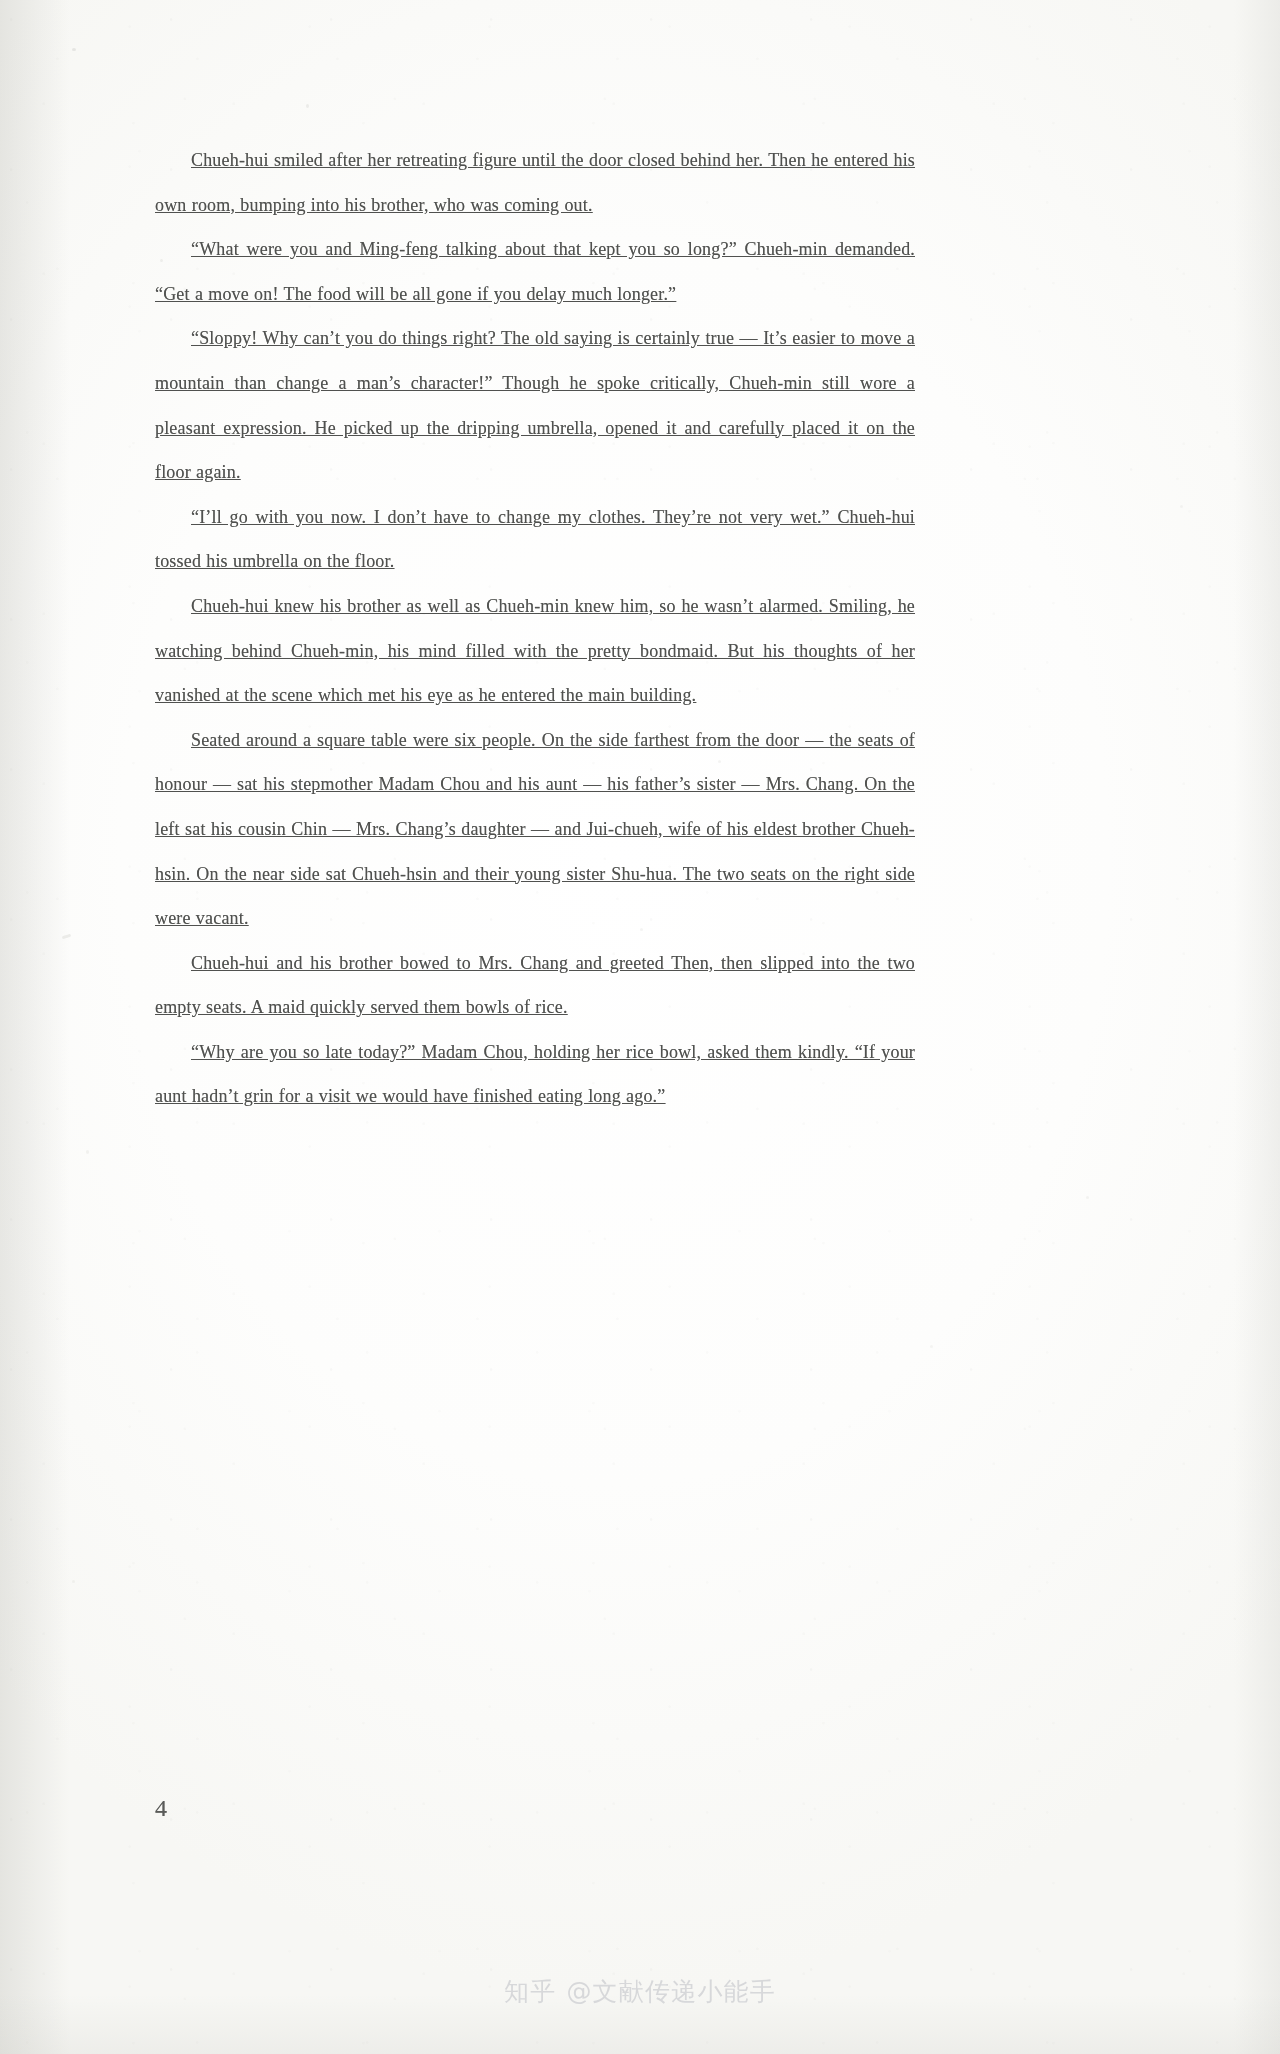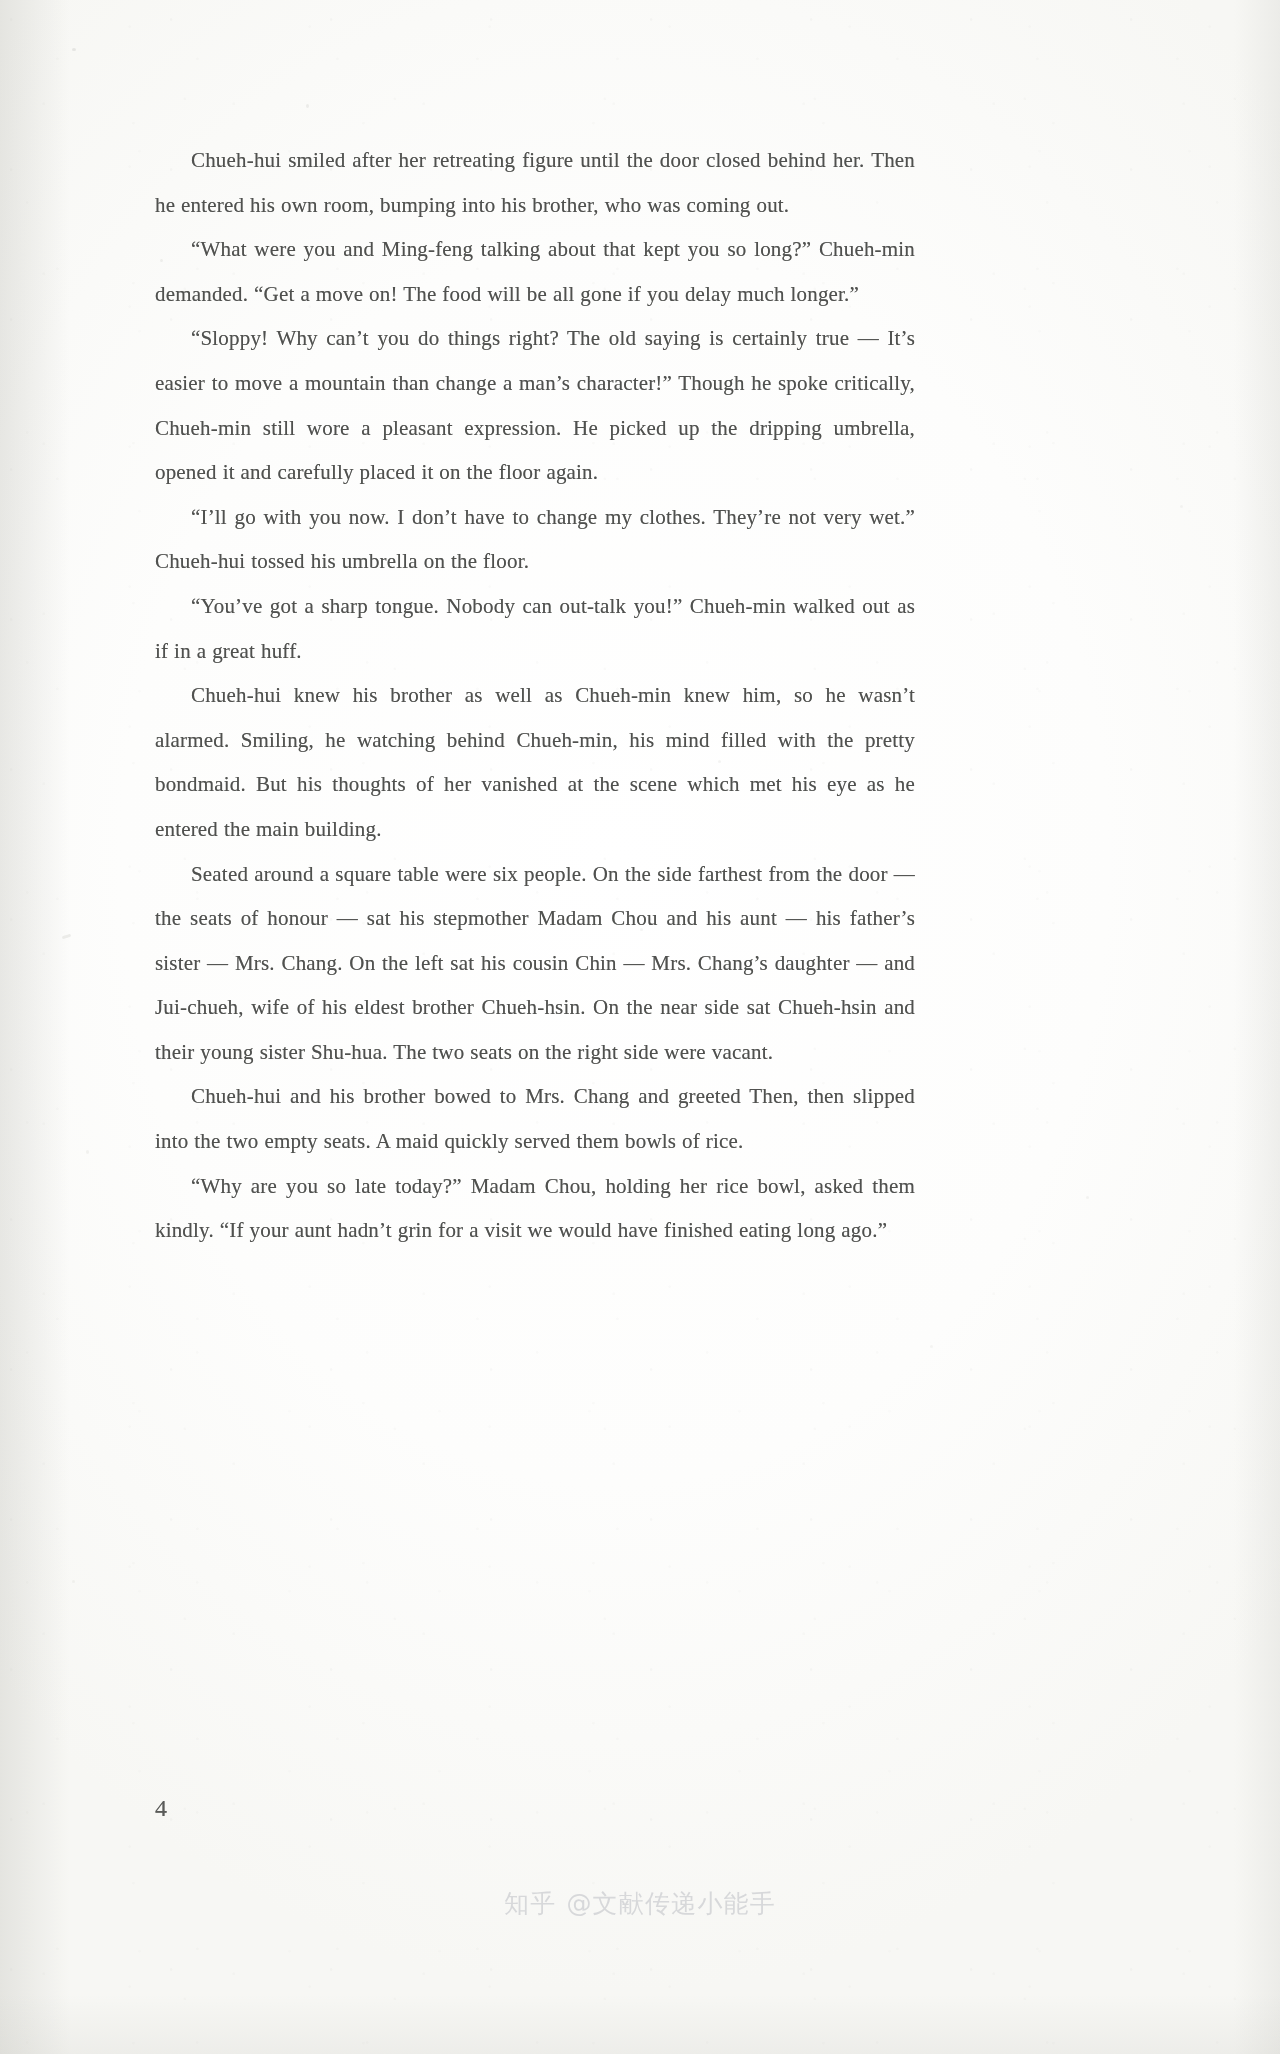--- a/index.html
+++ b/index.html
@@ -75,11 +75,12 @@
     text-indent: 36px;
     text-align: justify;
     text-justify: inter-word;
-    font-size: 21px;
+    font-size: 18px;
     line-height: 44.6px;
     color: #50514f;
     letter-spacing: .18px;
     word-spacing: .5px;
+    text-decoration: underline;
     -webkit-font-smoothing: antialiased;
   }
   

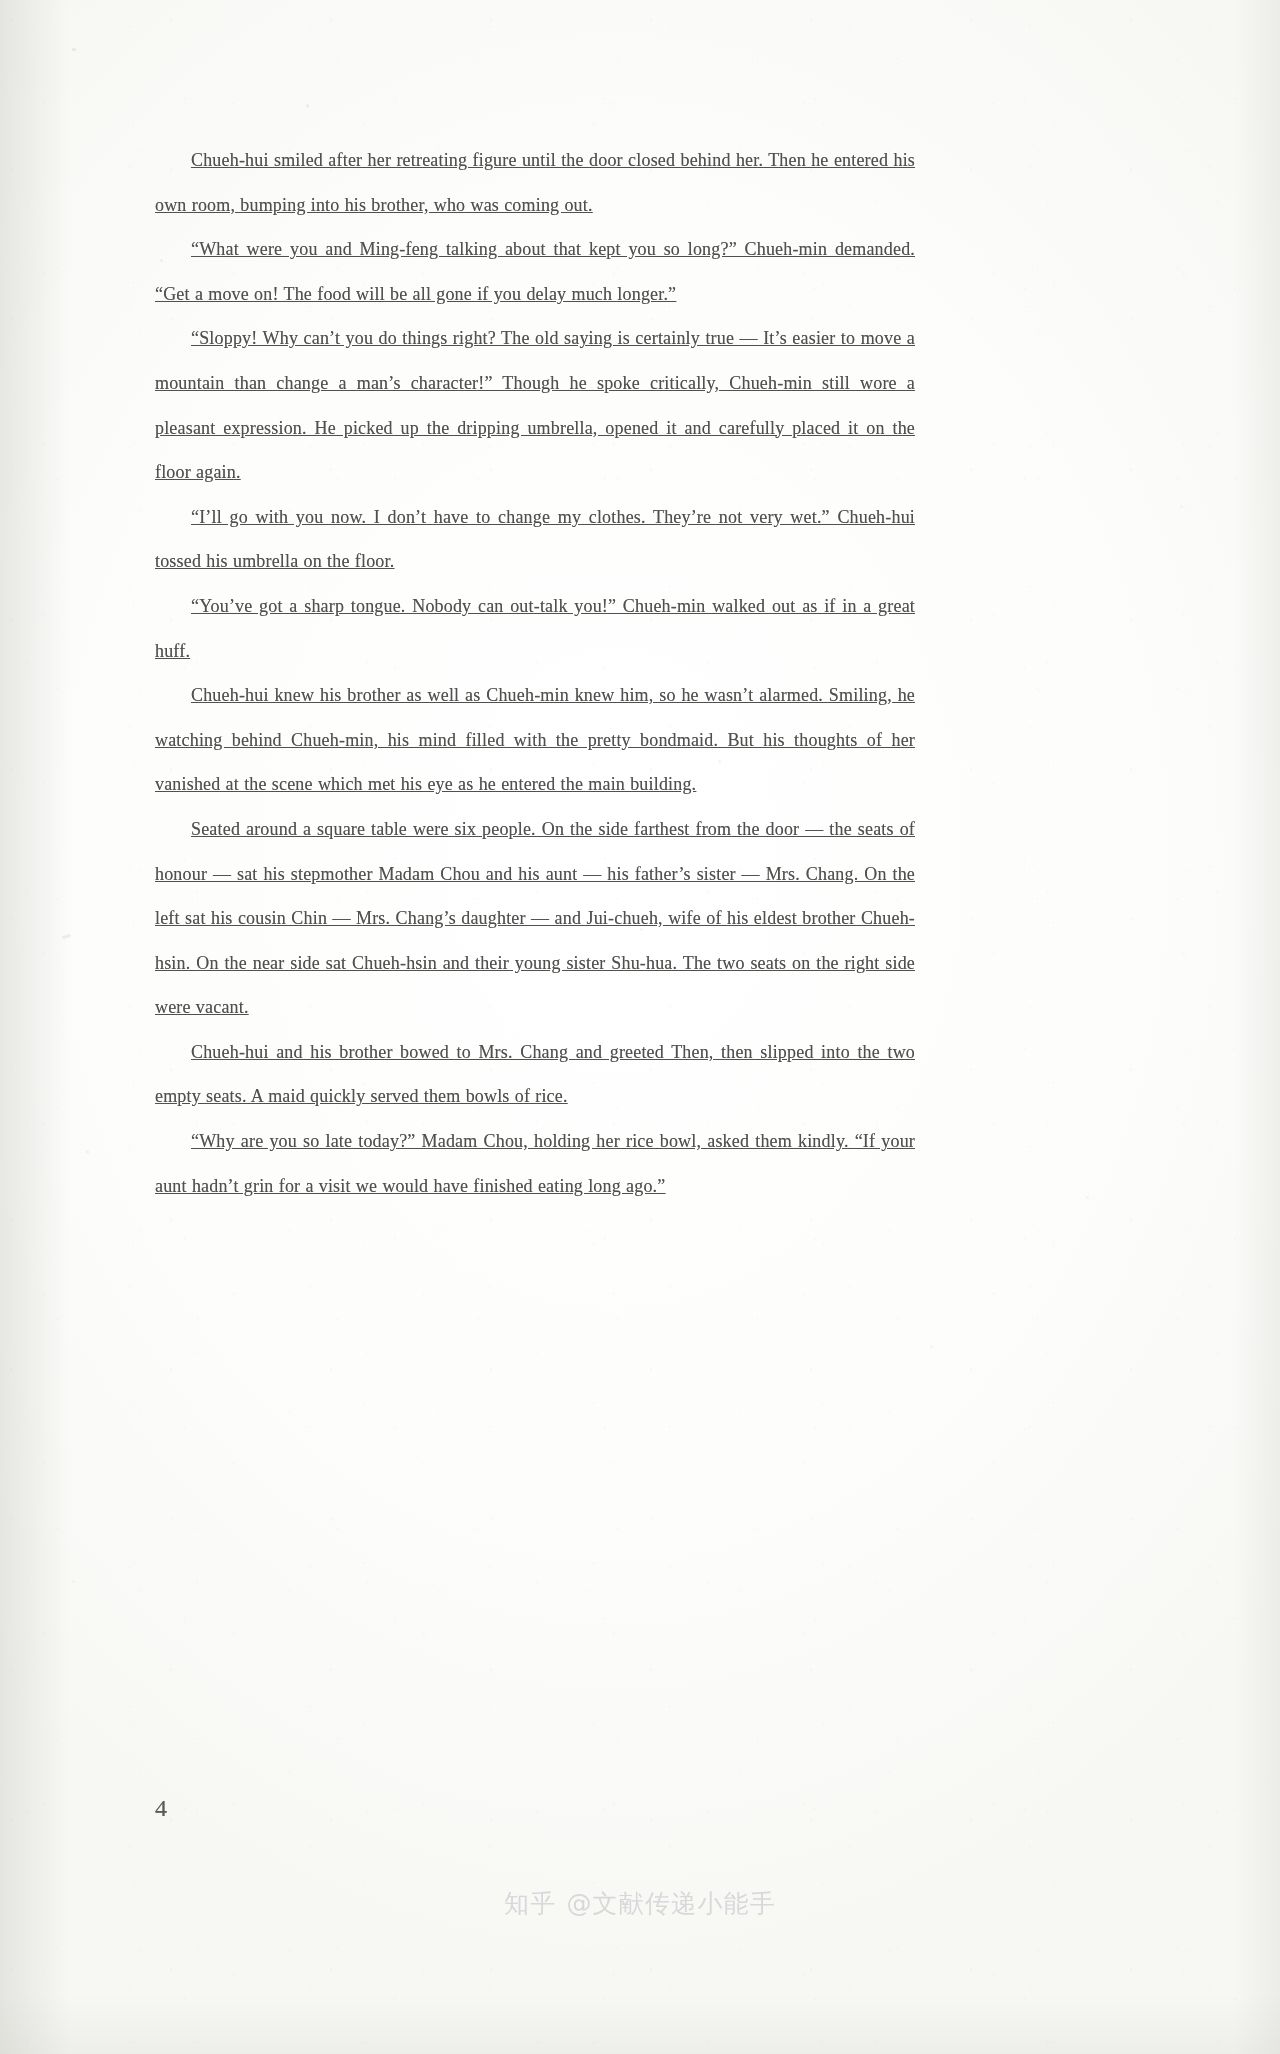--- a/index.html
+++ b/index.html
@@ -150,7 +150,6 @@
     <p class="para">“What were you and Ming-feng talking about that kept you so long?” Chueh-min demanded.  “Get a move on!  The food will be all gone if you delay much longer.”</p>
     <p class="para">“Sloppy!  Why can’t you do things right?  The old saying is certainly true — It’s easier to move a mountain than change a man’s character!”  Though he spoke critically, Chueh-min still wore a pleasant expression.  He picked up the dripping umbrella, opened it and carefully placed it on the floor again.</p>
     <p class="para">“I’ll go with you now.  I don’t have to change my clothes.  They’re not very wet.”  Chueh-hui tossed his umbrella on the floor.</p>
-    <p class="para">“You’ve got a sharp tongue.  Nobody can out-talk you!” Chueh-min walked out as if in a great huff.</p>
     <p class="para">Chueh-hui knew his brother as well as Chueh-min knew him, so he wasn’t alarmed.  Smiling, he watching behind Chueh-min, his mind filled with the pretty bondmaid.  But his thoughts of her vanished at the scene which met his eye as he entered the main building.</p>
     <p class="para">Seated around a square table were six people.  On the side farthest from the door — the seats of honour — sat his stepmother Madam Chou and his aunt — his father’s sister — Mrs. Chang.  On the left sat his cousin Chin — Mrs. Chang’s daughter — and Jui-chueh, wife of his eldest brother Chueh-hsin.  On the near side sat Chueh-hsin and their young sister Shu-hua.  The two seats on the right side were vacant.</p>
     <p class="para">Chueh-hui and his brother bowed to Mrs. Chang and greeted Then, then slipped into the two empty seats.  A maid quickly served them bowls of rice.</p>

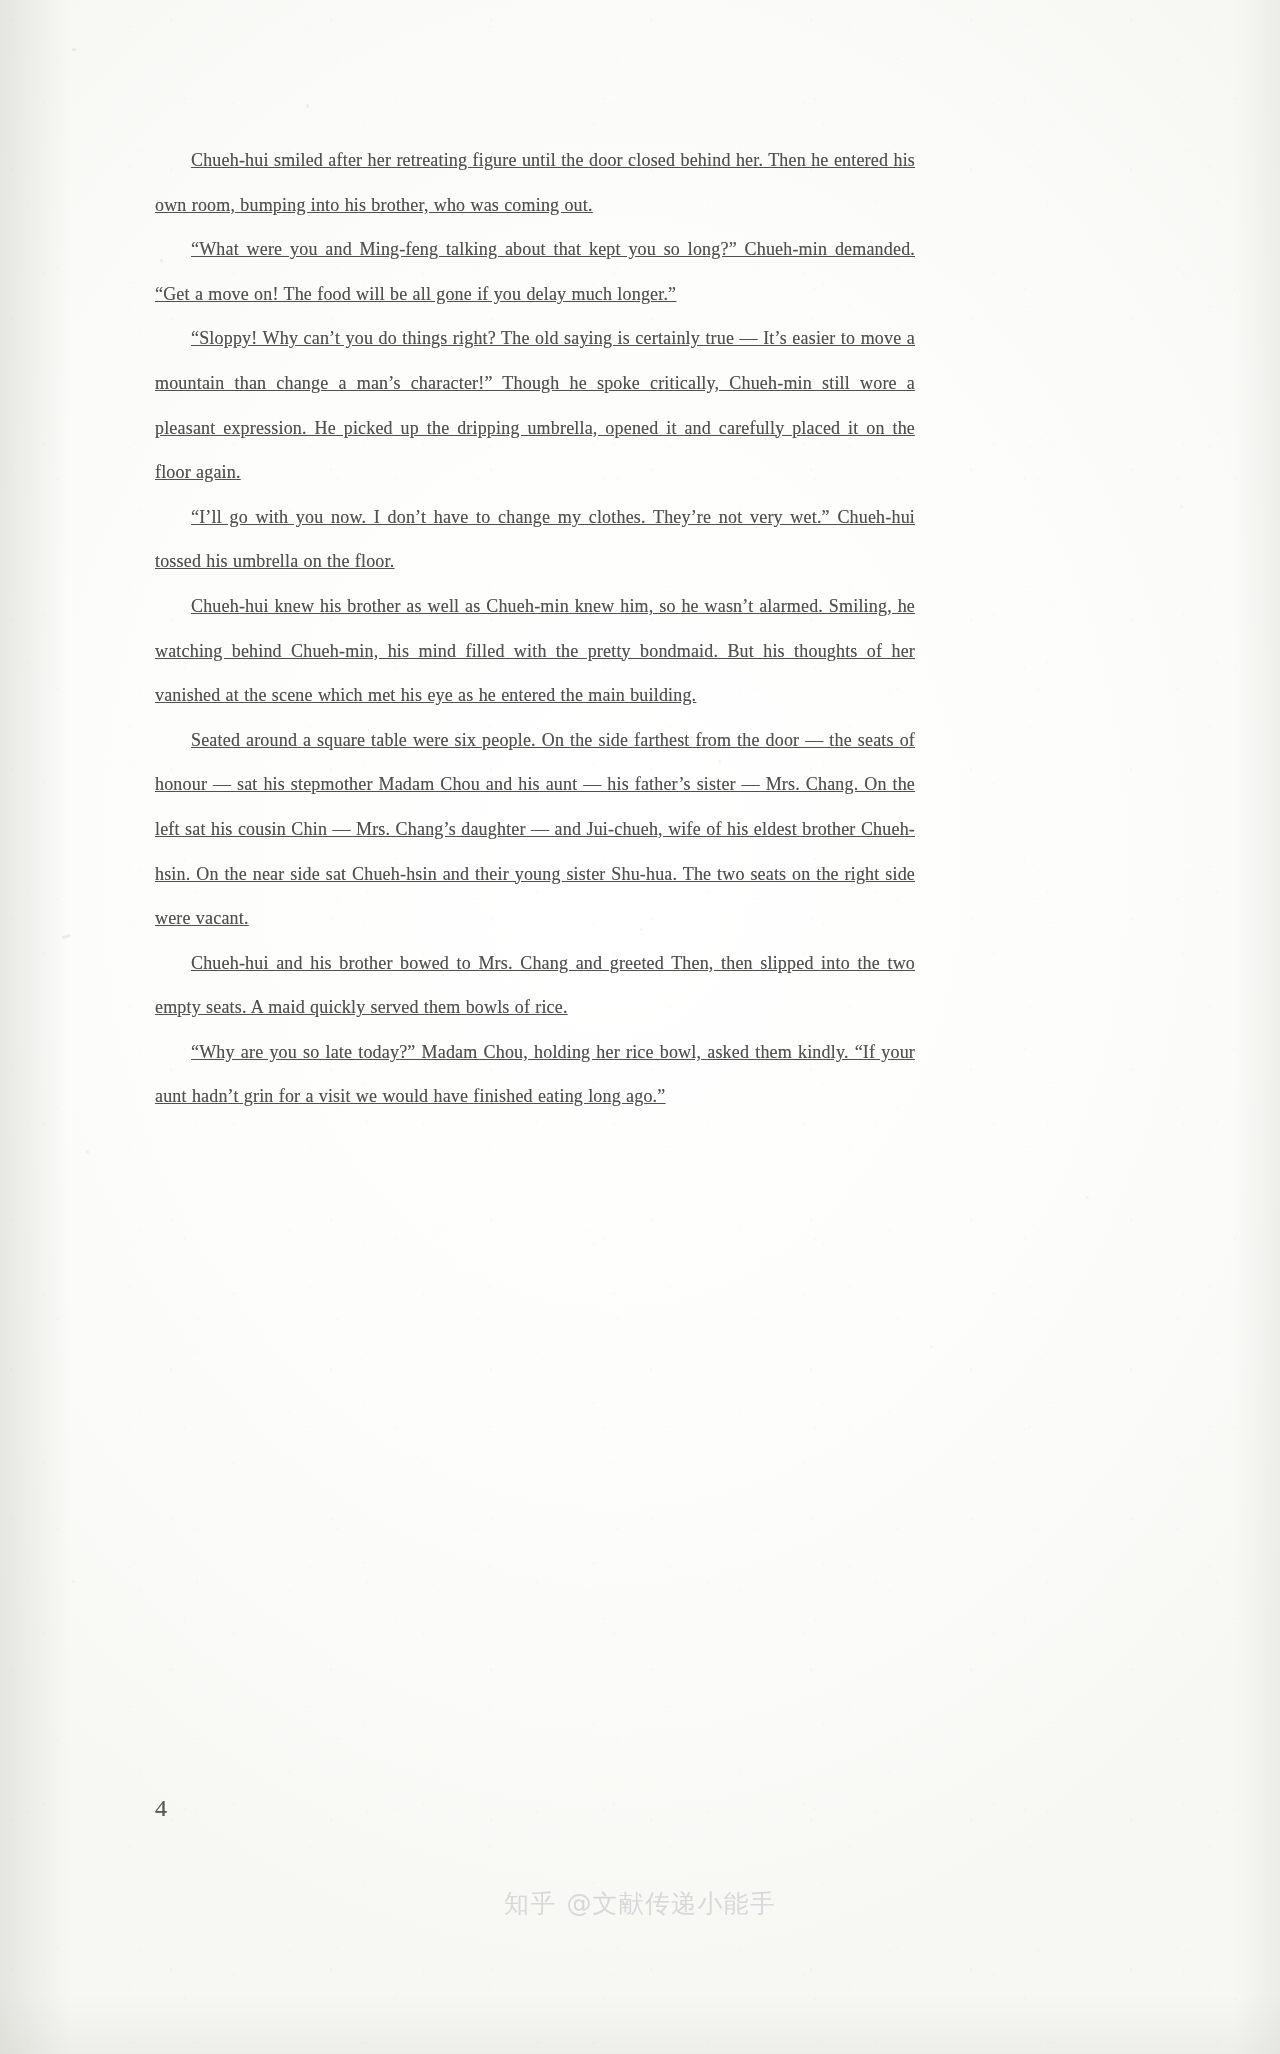--- a/index.html
+++ b/index.html
@@ -101,7 +101,7 @@
   #watermark {
     position: absolute;
     left: 0;
-    top: 1887px;
+    top: 1975px;
     width: 100%;
     text-align: center;
     font-family: "DejaVu Sans", "Liberation Sans", sans-serif;

